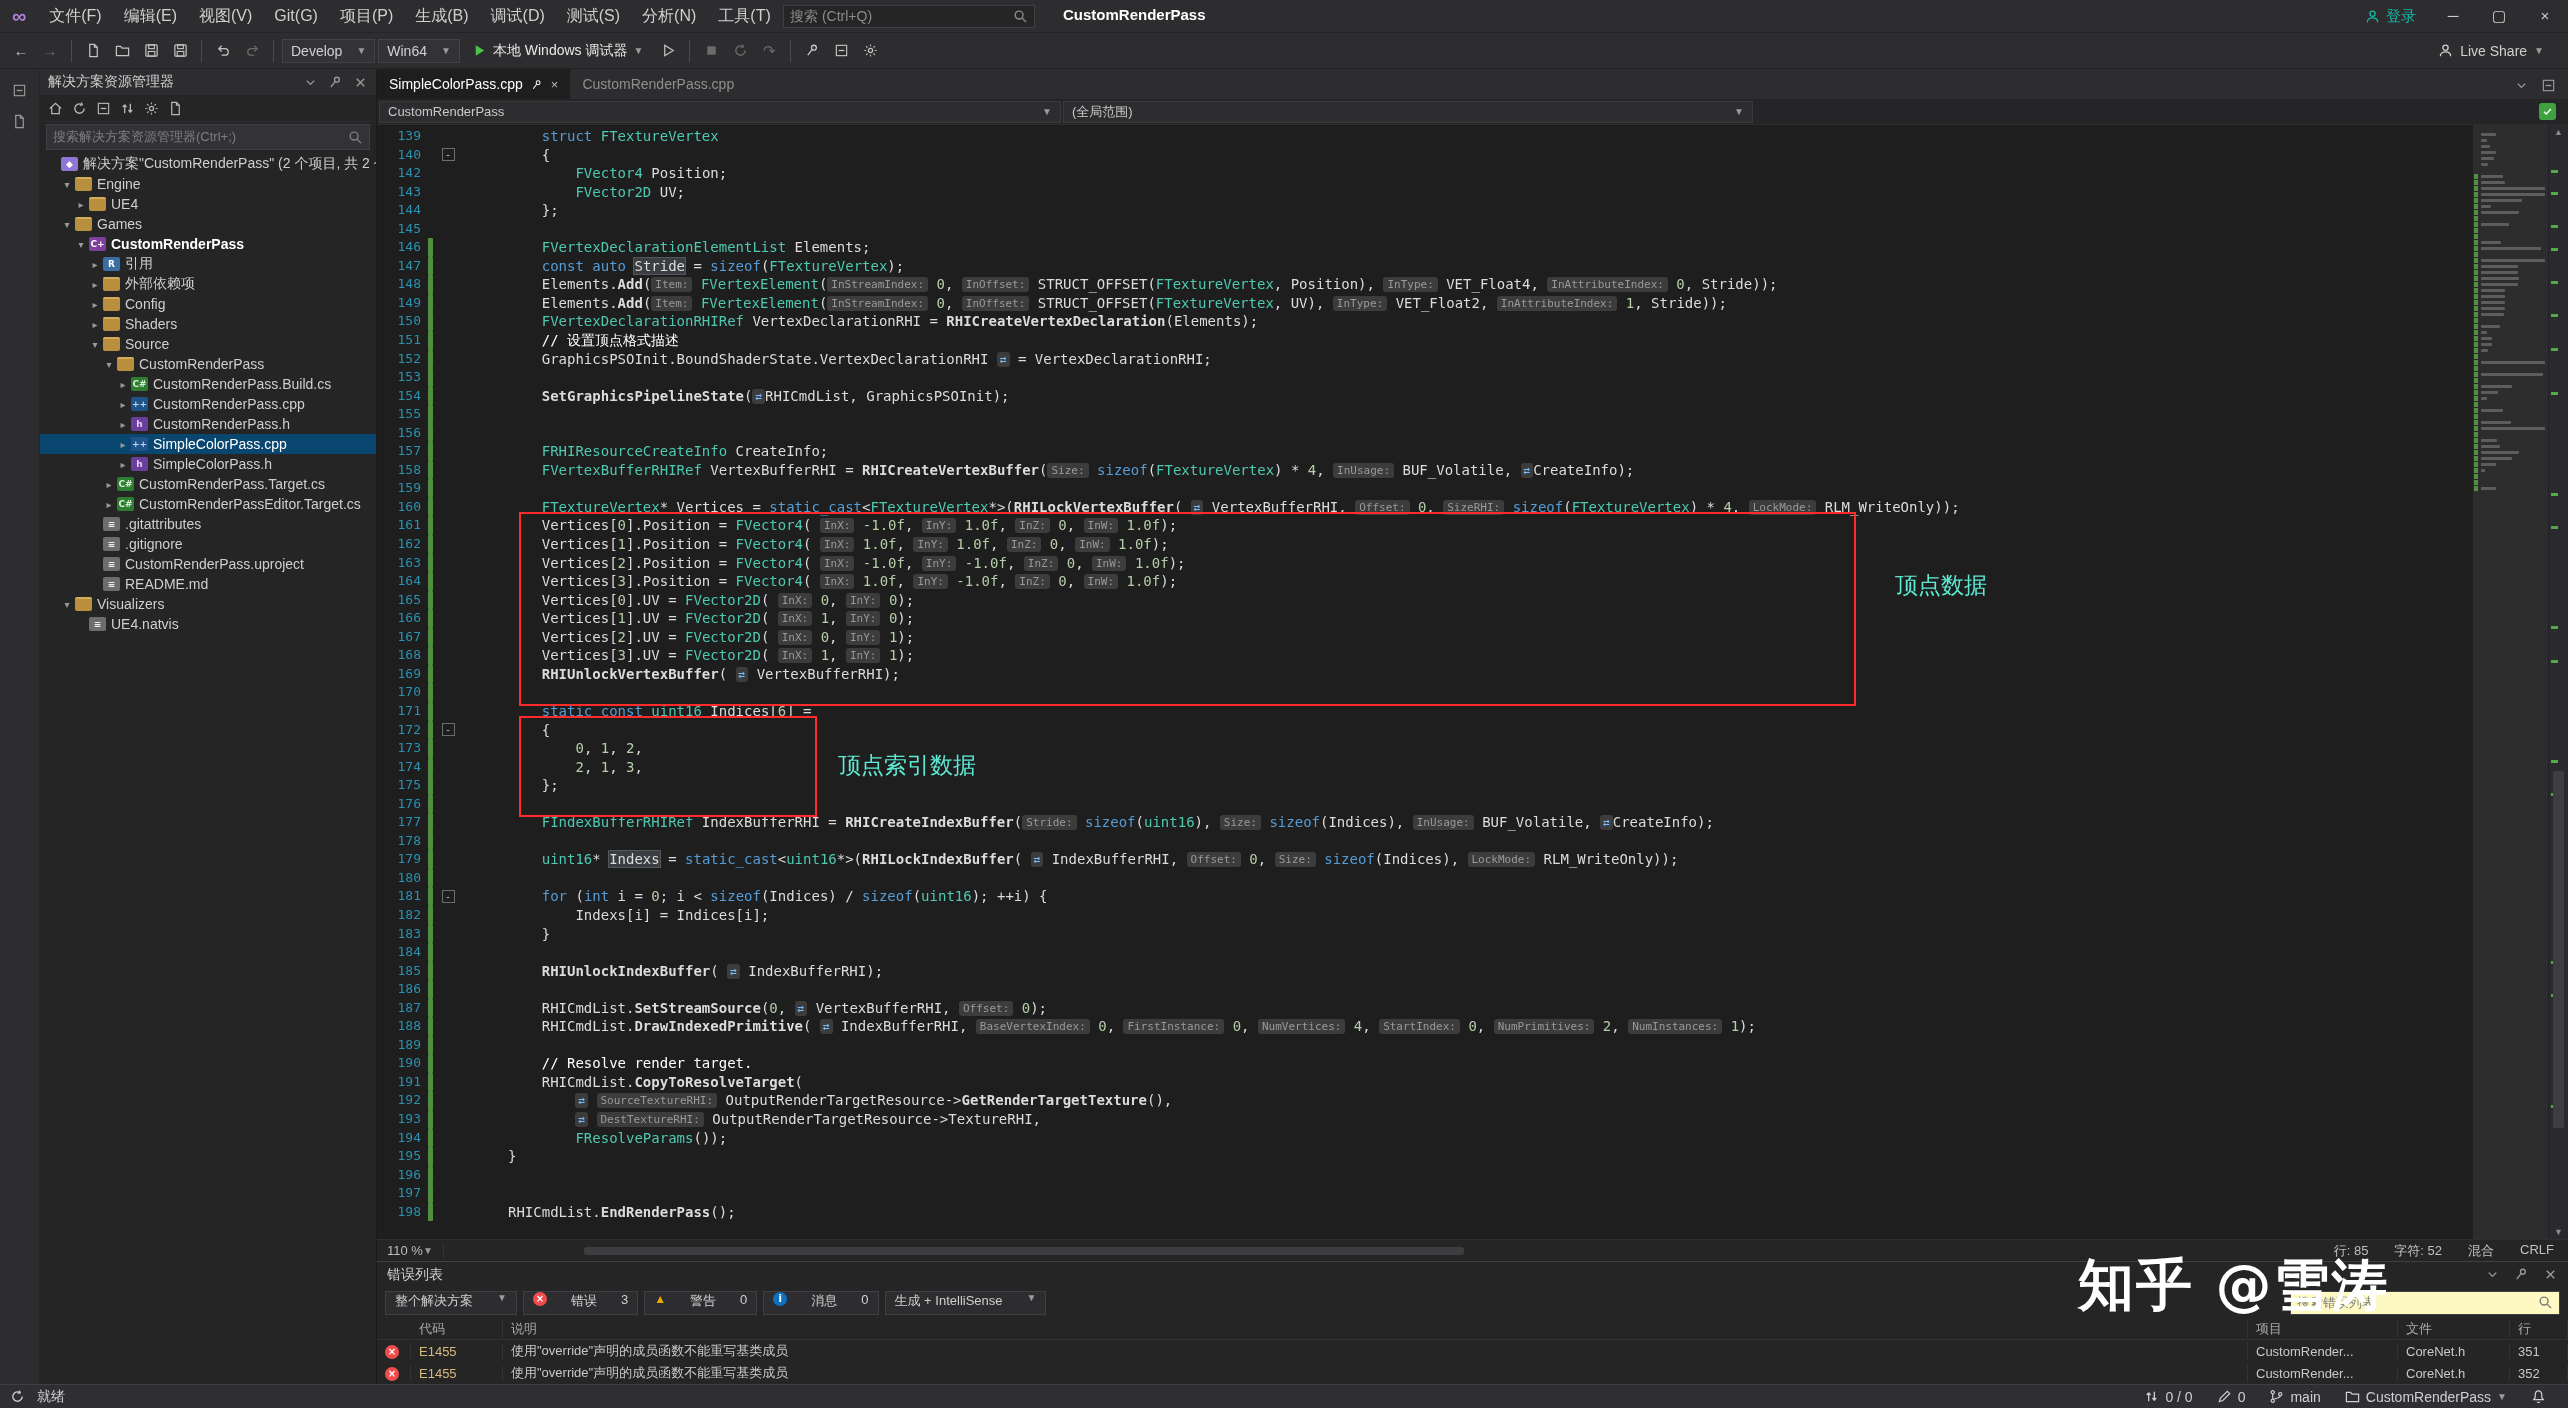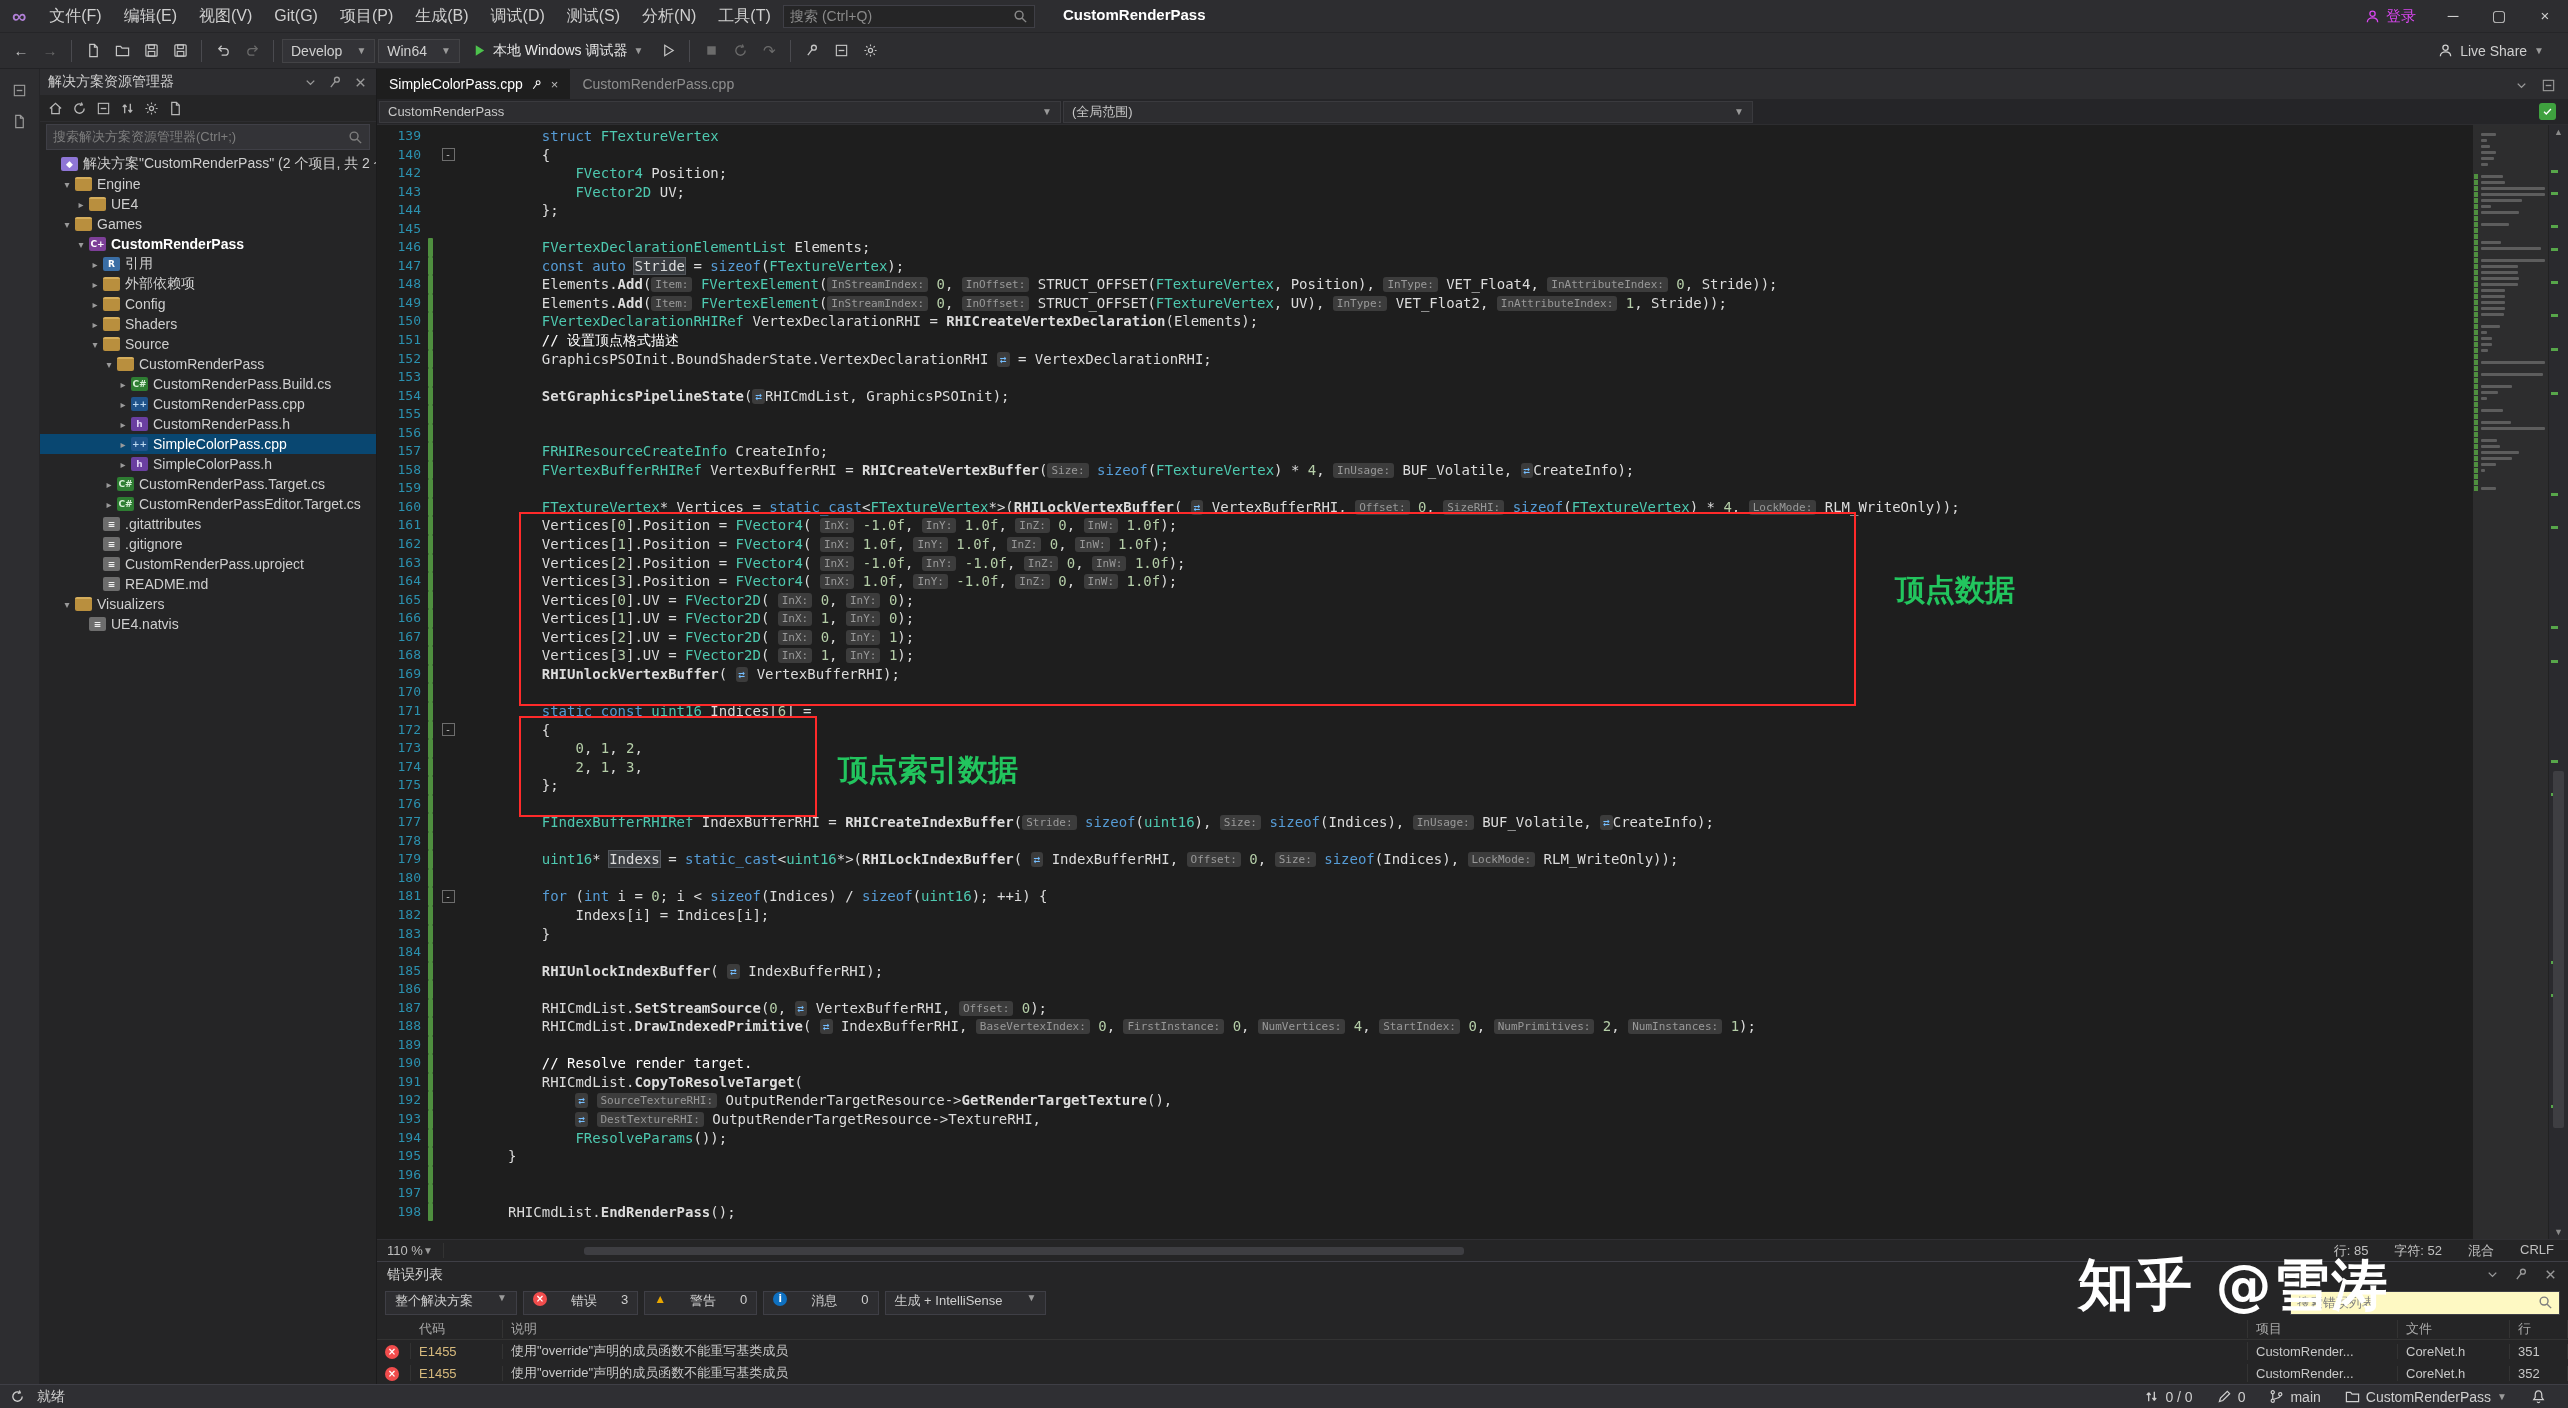--- a/index.html
+++ b/index.html
@@ -18,7 +18,7 @@
     padding:0 6px;color:#8a8a8a;font-size:14px}
   .wintitle{position:absolute;left:1063px;top:6px;font-size:15px;color:#ffffff;font-weight:bold}
   .tright{margin-left:auto;display:flex;align-items:center;height:100%}
-  .signin{display:flex;align-items:center;gap:6px;font-size:15px;color:#d946ef;padding:0 14px}
+  .signin{display:flex;align-items:center;gap:6px;font-size:15px;color:#14b8a6;padding:0 14px}
   .winbtn{width:46px;text-align:center;font-size:15px;color:#cfcfcf;line-height:32px}
   
   .toolbar{position:absolute;left:0;top:33px;width:2568px;height:36px;background:#2d2d30;

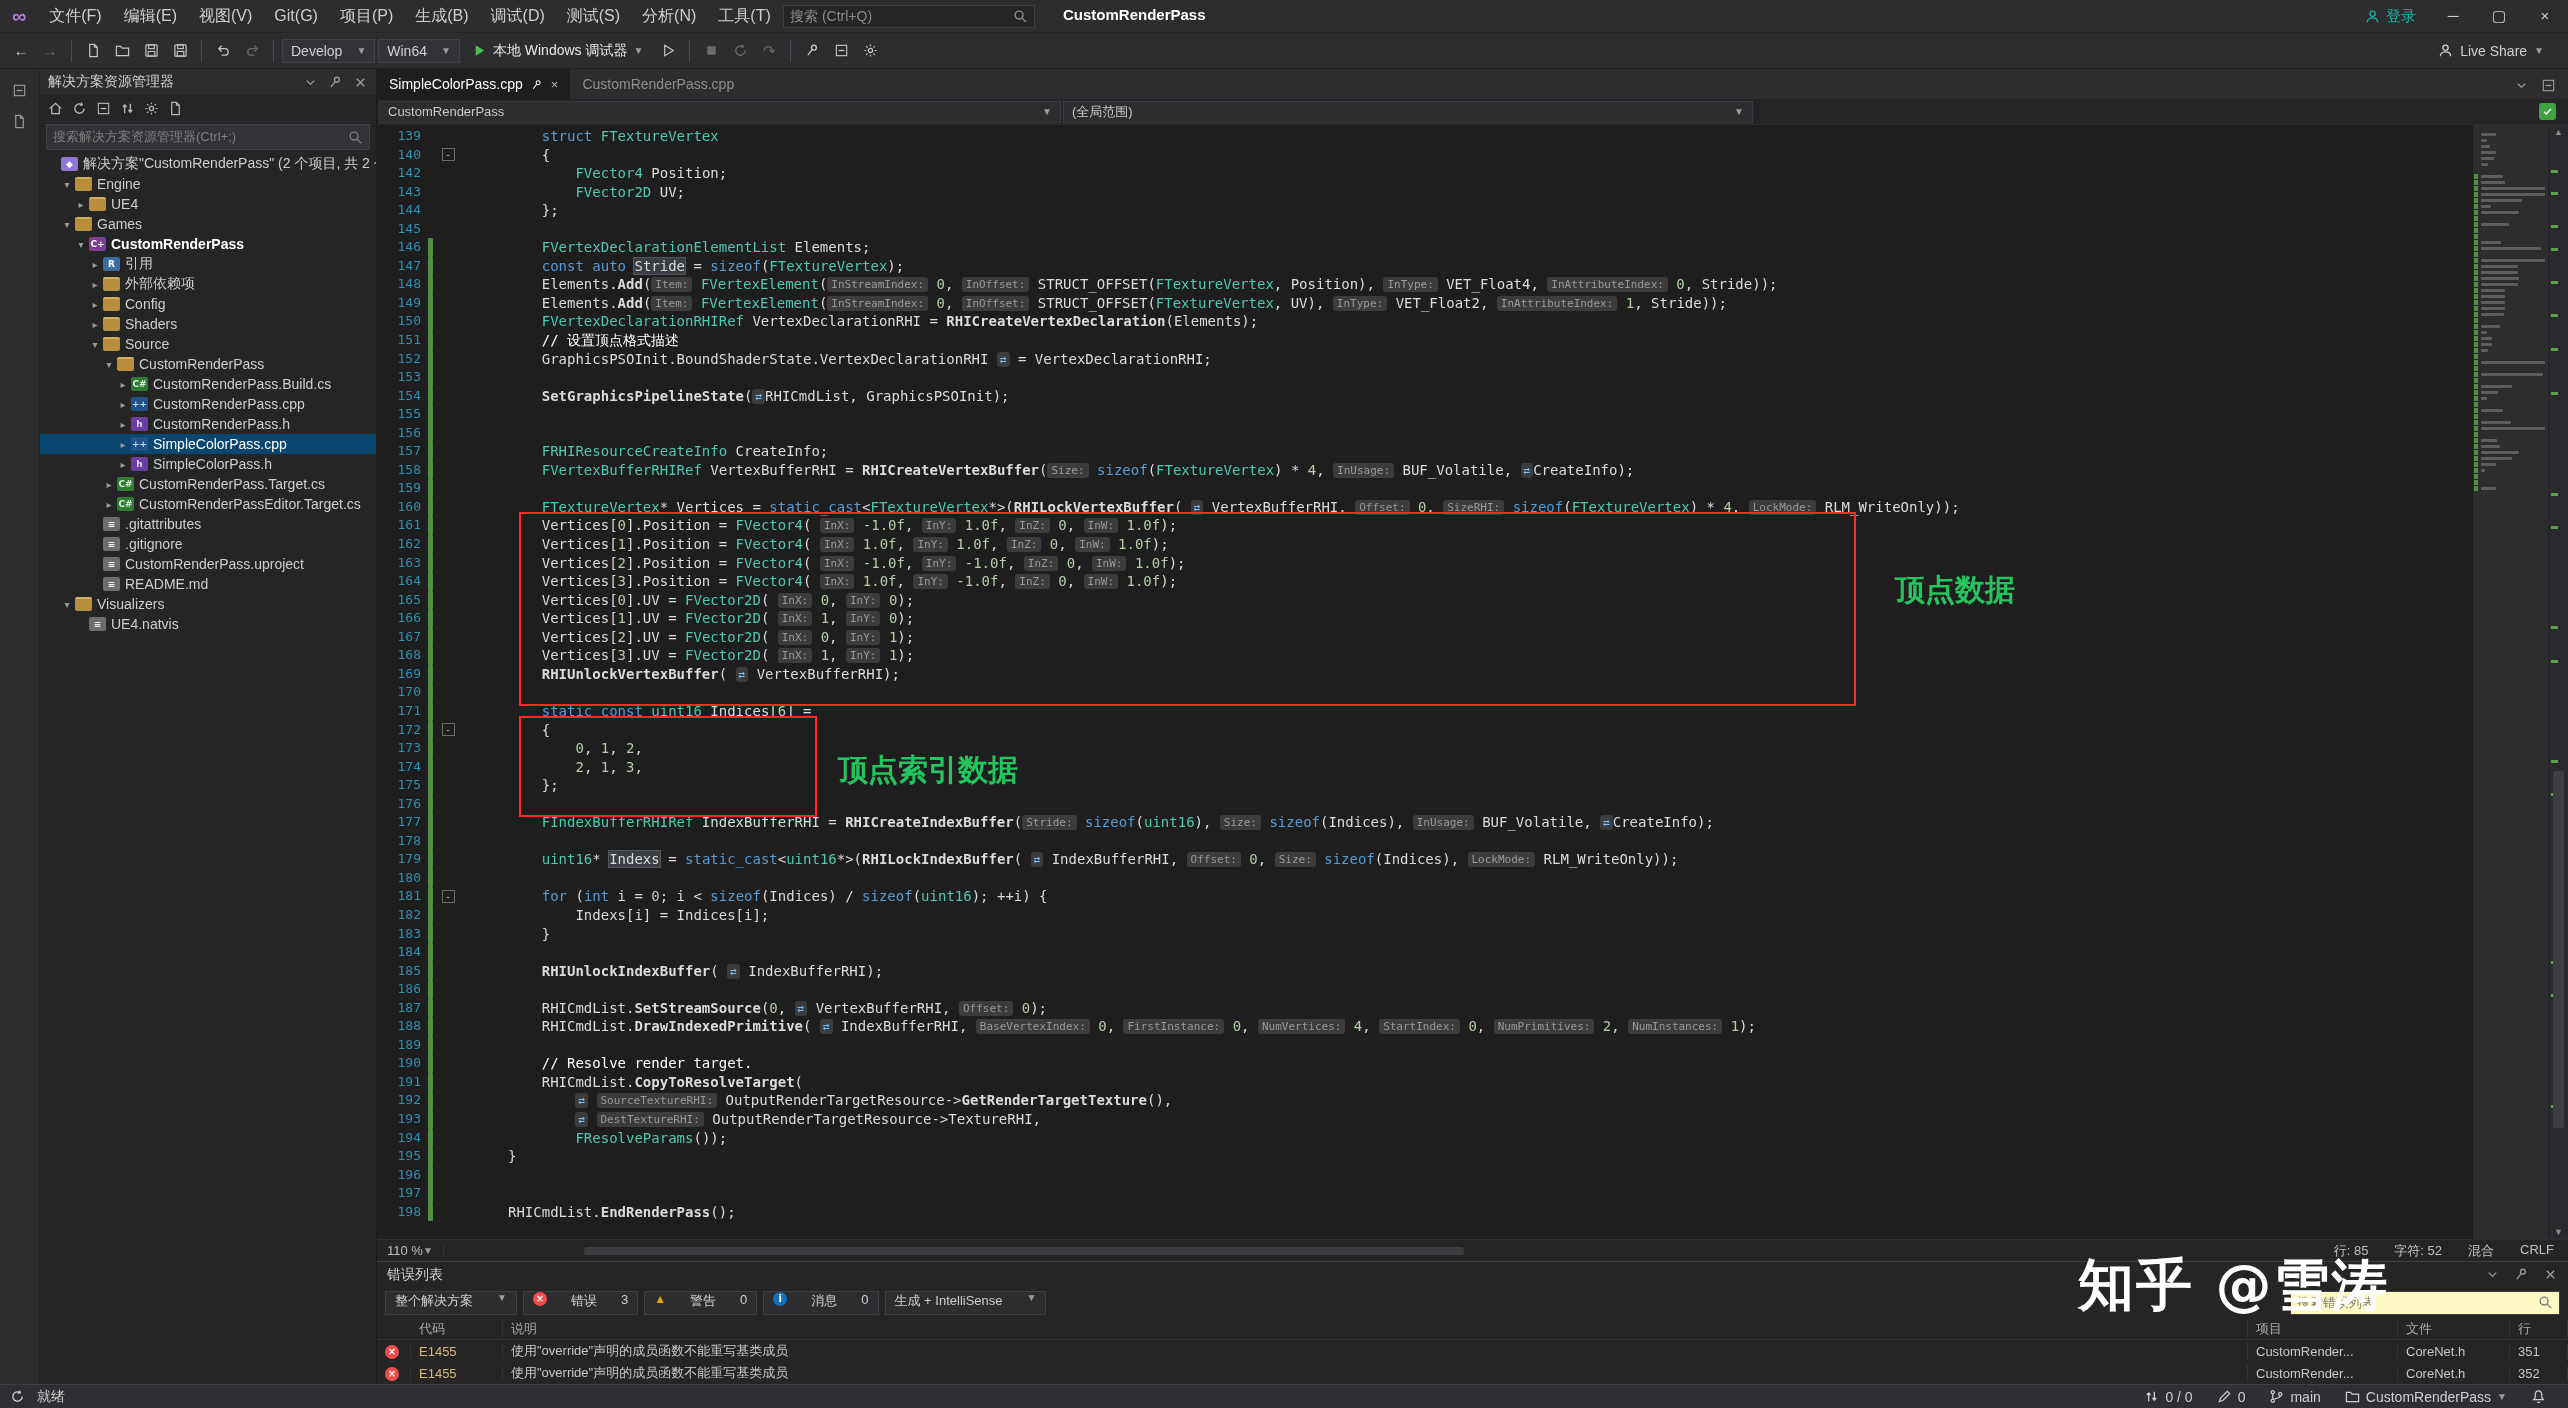--- a/index.html
+++ b/index.html
@@ -105,7 +105,7 @@
   .hstats{display:flex;gap:26px;padding-right:14px;color:#c0c0c0}
   
   .ann-box{position:absolute;border:2px solid #ff2a2a;z-index:40;pointer-events:none}
-  .ann-label{position:absolute;color:#22c55e;font-size:30px;font-weight:bold;z-index:40;pointer-events:none}
+  .ann-label{position:absolute;color:#5eead4;font-size:23px;font-weight:normal;z-index:40;pointer-events:none}
   
   .errorpanel{position:absolute;left:377px;top:1261px;width:2191px;height:123px;background:#252526;
     border-top:1px solid #3f3f46;display:flex;flex-direction:column;overflow:hidden}

